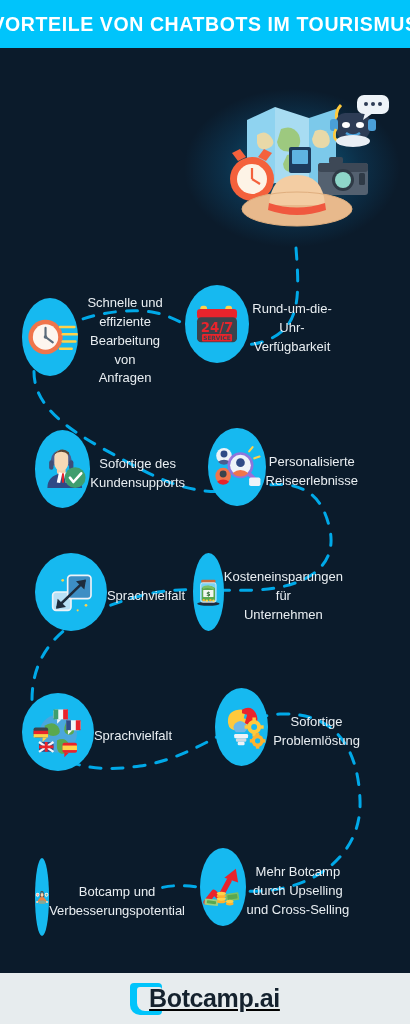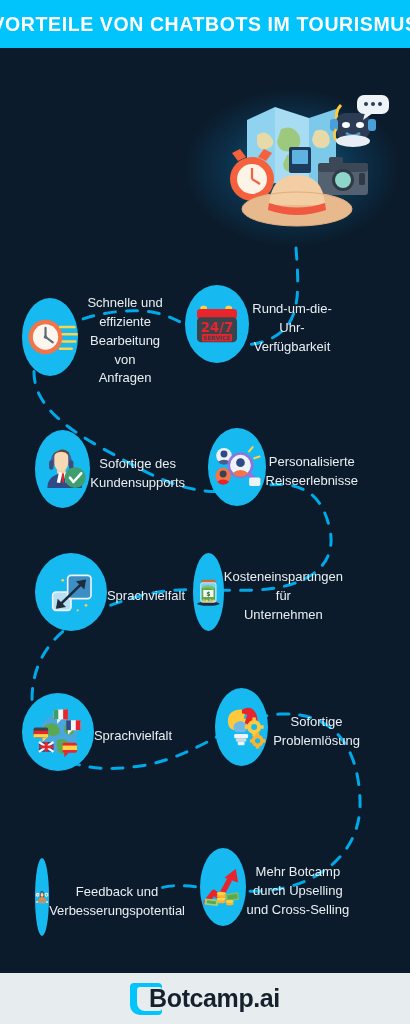--- a/index.html
+++ b/index.html
@@ -429,7 +429,7 @@
         <path d="M21 14 q9 -8 18 2 q-2 -11 -9 -11 q-8 0 -9 9z" fill="#5a3b30"></path>
       </svg>
     </div>
-    <div class="item-label">Feedback und
+    <div class="item-label">Botcamp und
 Verbesserungspotential</div>
   </div>
 

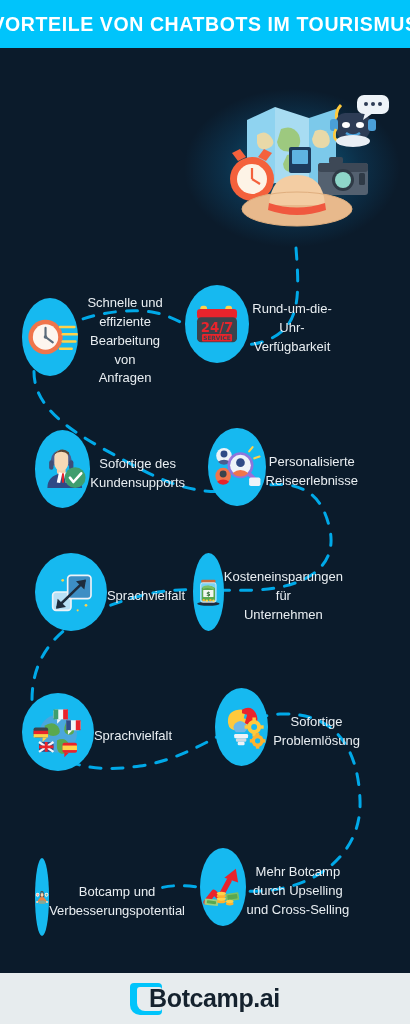--- a/index.html
+++ b/index.html
@@ -100,7 +100,7 @@
     background: #e7ecee;
     display: flex; align-items: center; justify-content: center;
   }
-  #logo-wrap { display: flex; align-items: center; }
+  #logo-wrap { display: flex; align-items: center; text-decoration: underline; }
   #logo-mark {
     width: 32px; height: 32px;
     background: #00c4fb;

